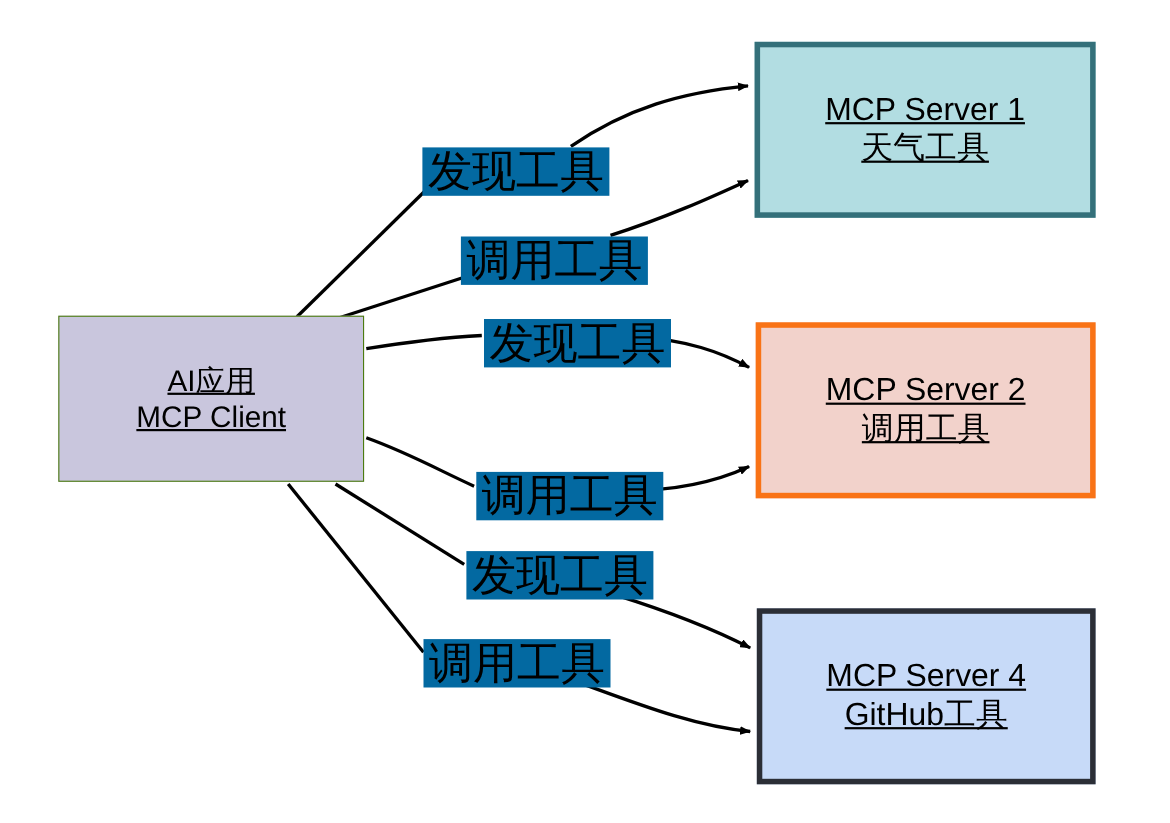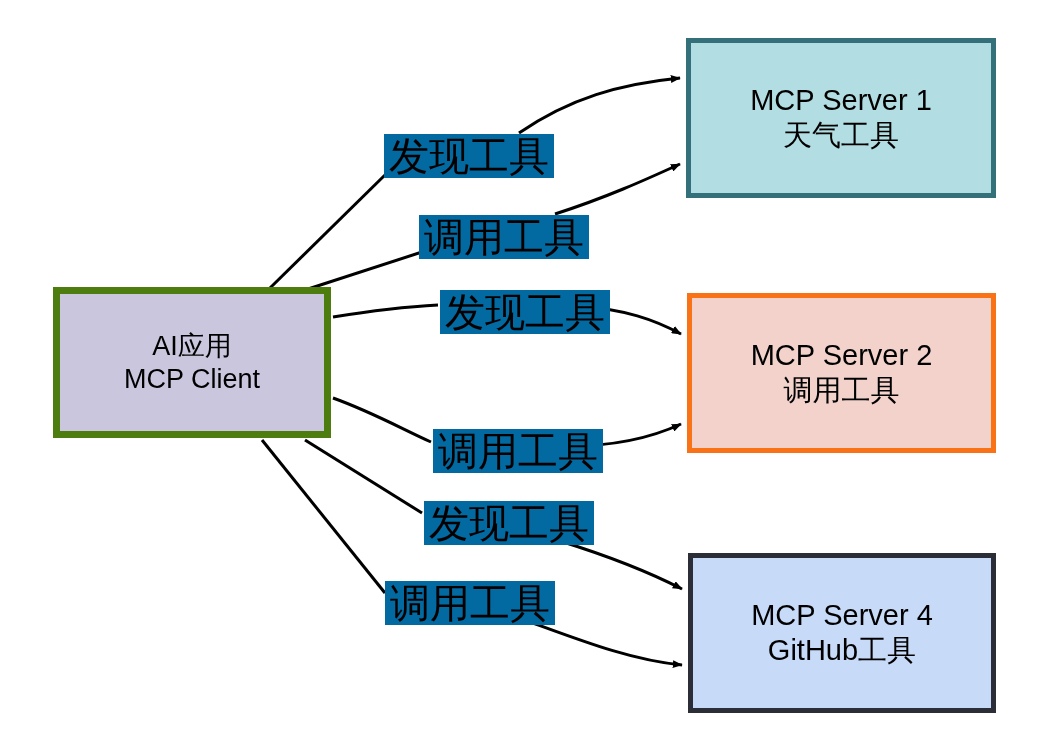--- a/index.html
+++ b/index.html
@@ -33,6 +33,7 @@
     color: #000000;
     line-height: 1.22;
     z-index: 3;
+    text-decoration: underline;
   }
   .node .line1, .node .line2 {
     display: block;

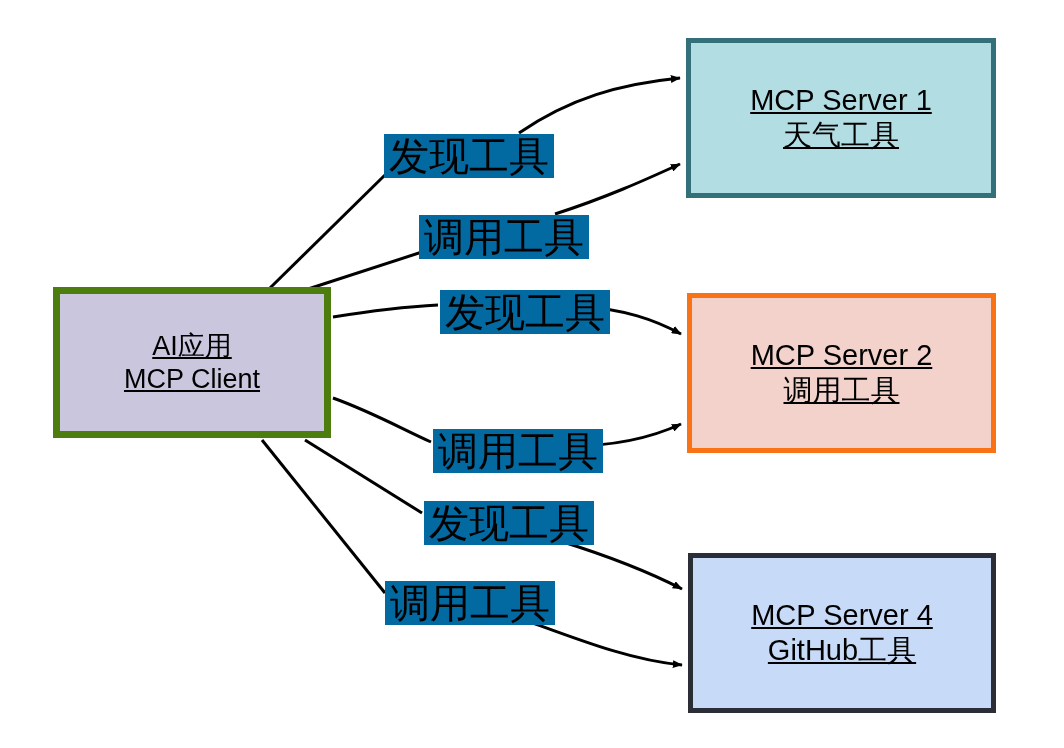--- a/index.html
+++ b/index.html
@@ -45,7 +45,7 @@
     width: 278px;
     height: 151px;
     background: #c9c6dd;
-    border: 7px solid #4d7c0f;
+    border: 1px solid #4d7c0f;
     font-size: 27px;
   }
   #node-server-1 {

